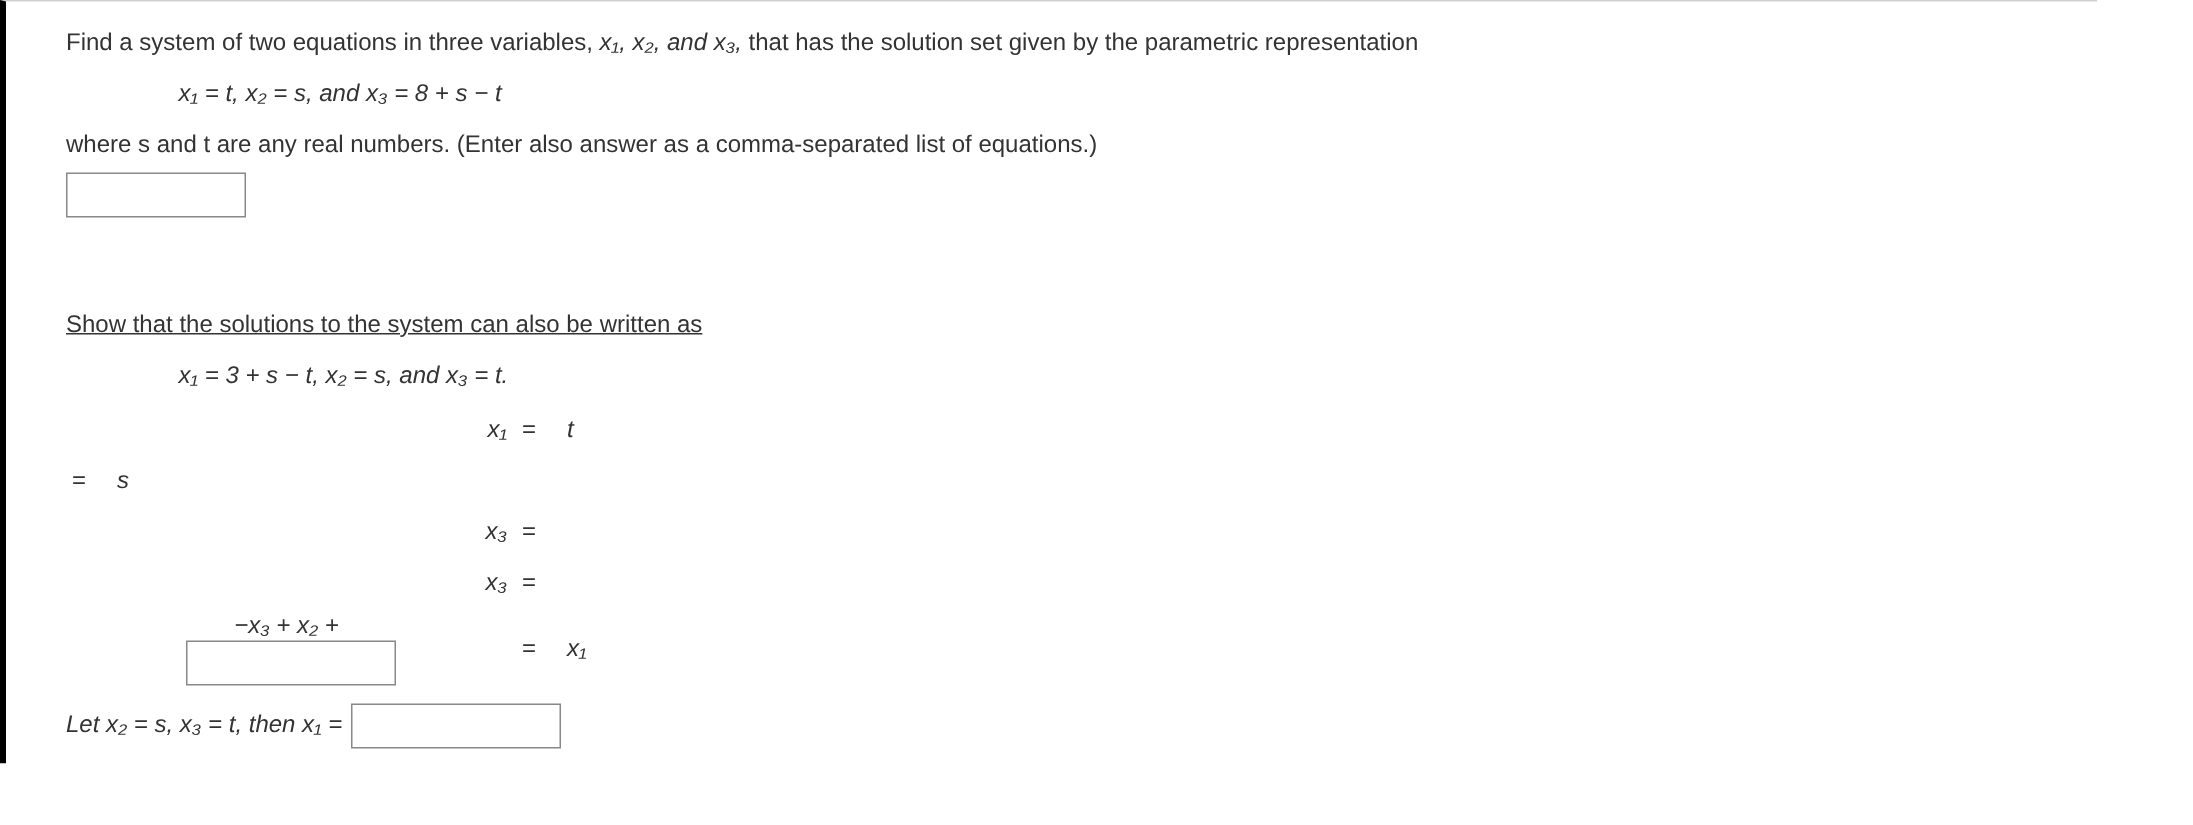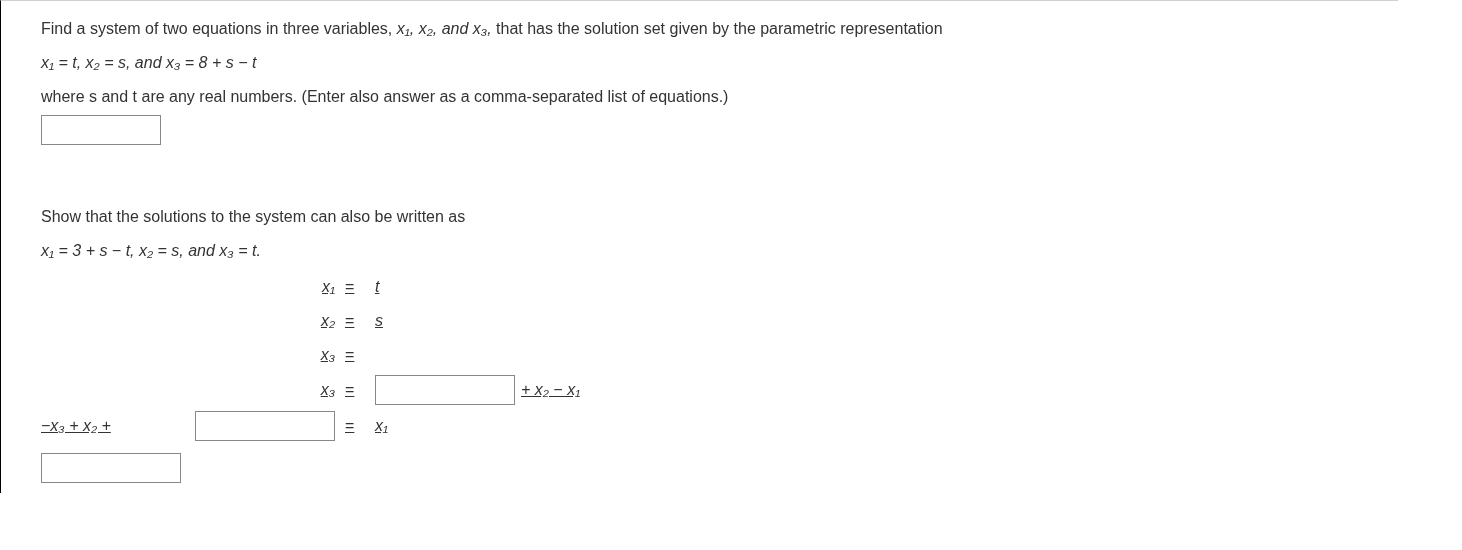--- a/index.html
+++ b/index.html
@@ -14,7 +14,7 @@
     width: 1398px;
     padding: 10px 40px;
     box-sizing: border-box;
-    border-left: 1px solid #000000;
+    border-left: 4px solid #000000;
     border-top: 1px solid #d0d0d0;
   }
   .para {

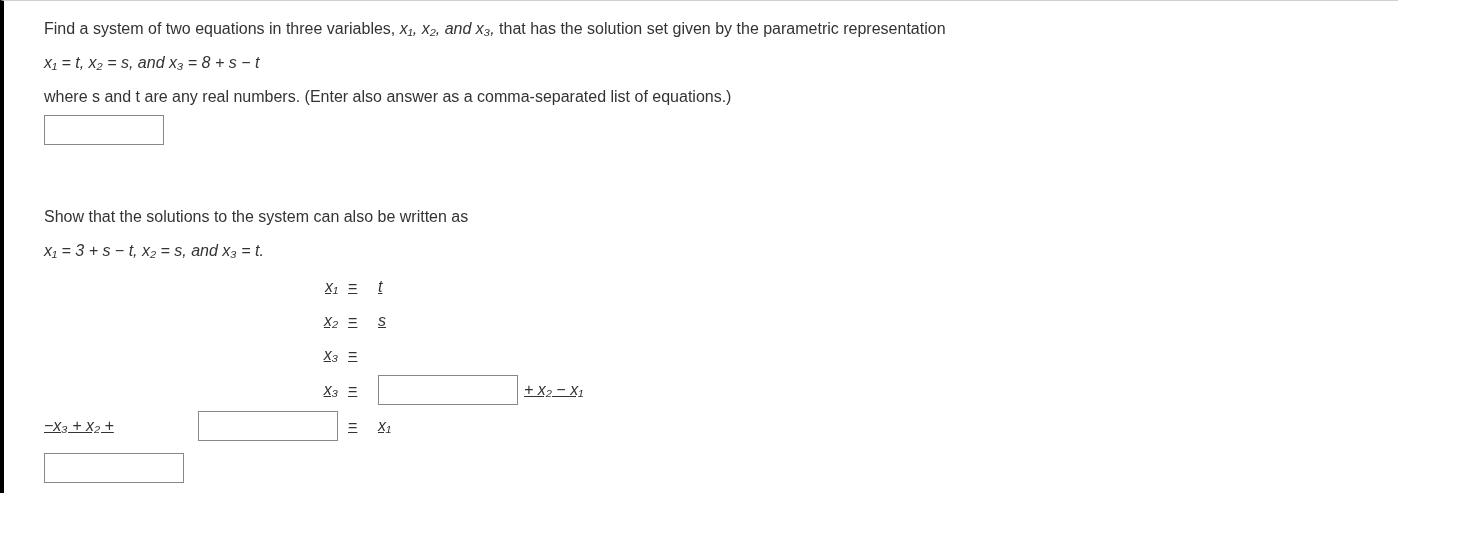--- a/index.html
+++ b/index.html
@@ -22,6 +22,7 @@
     line-height: 1.5;
   }
   .indent-math {
+    margin-left: 75px;
     margin-top: 10px;
     margin-bottom: 10px;
   }

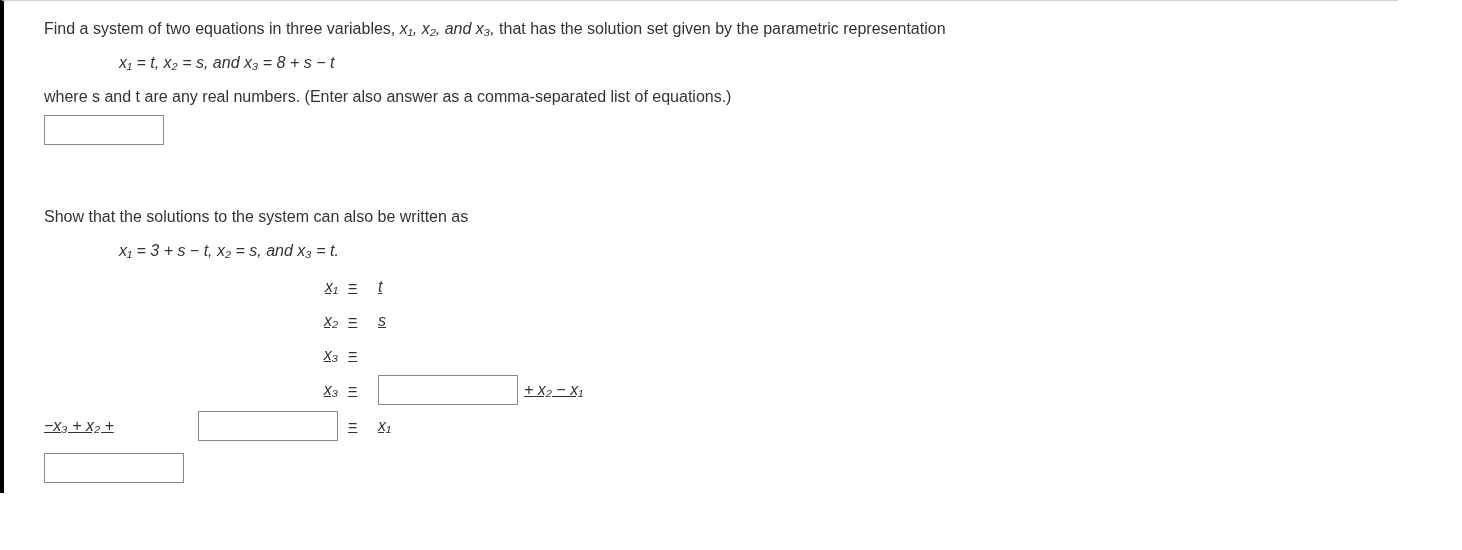--- a/index.html
+++ b/index.html
@@ -39,6 +39,7 @@
   .work-block {
     margin-top: 28px;
     margin-bottom: 6px;
+    text-decoration: underline;
   }
   .eqrow {
     display: flex;

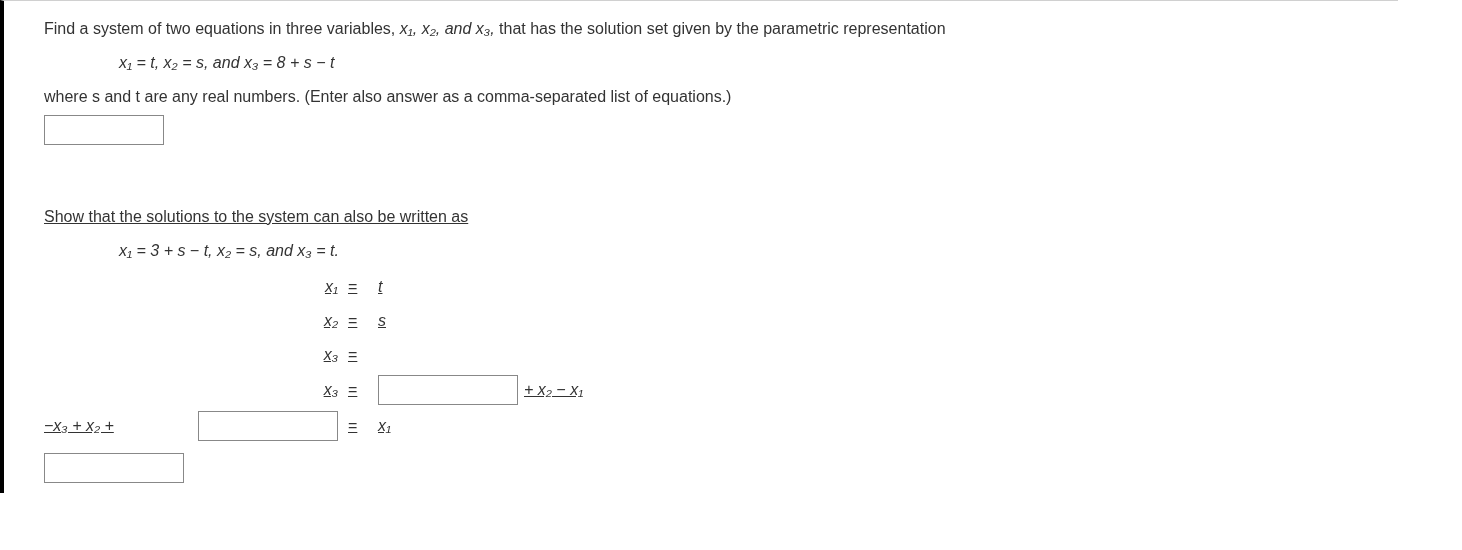--- a/index.html
+++ b/index.html
@@ -46,7 +46,6 @@
     align-items: center;
     margin: 6px 0;
     min-height: 28px;
-    text-decoration: underline;
   }
   .eq-left {
     width: 300px;

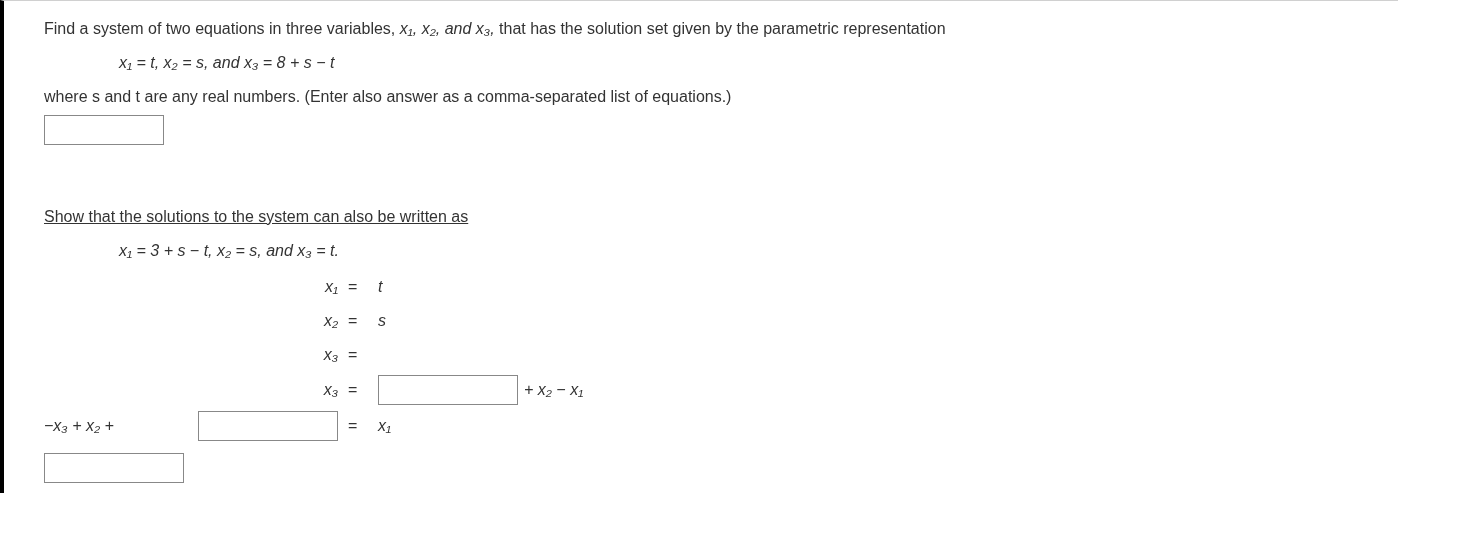--- a/index.html
+++ b/index.html
@@ -103,7 +103,6 @@
   </div>
 
   <div class="eqrow">
-    <div class="eq-left italic">x₂</div>
     <div class="eq-eq">=</div>
     <div class="eq-right italic">s</div>
   </div>

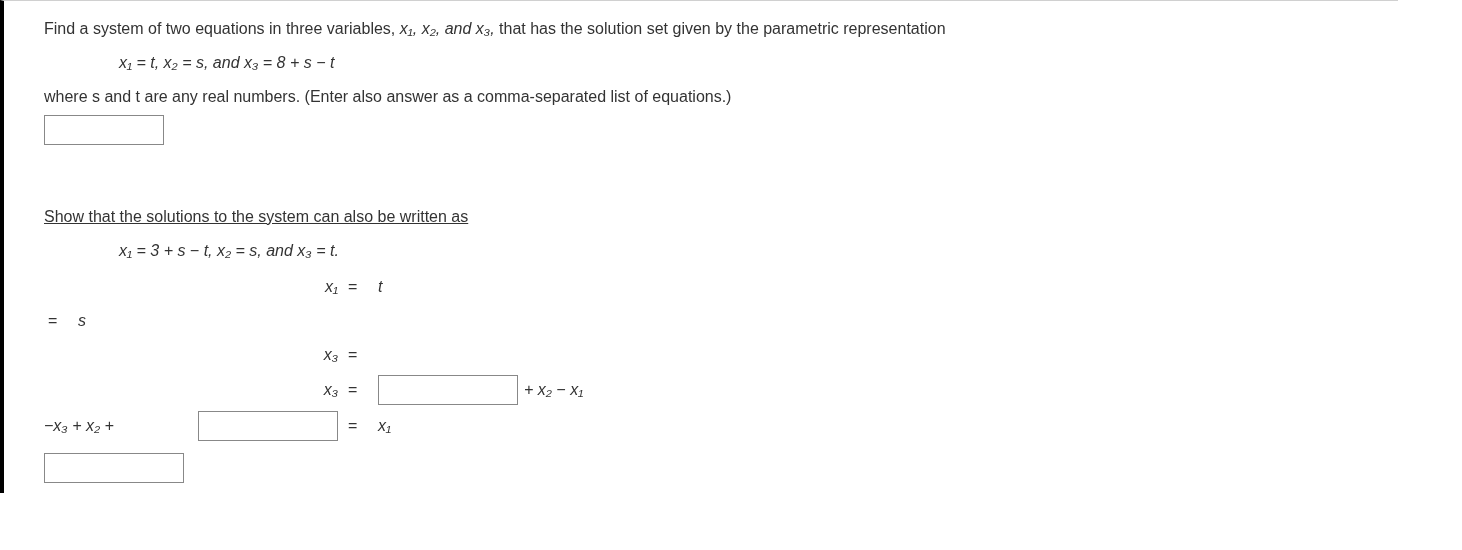--- a/index.html
+++ b/index.html
@@ -115,10 +115,6 @@
   <div class="eqrow">
     <div class="eq-left italic">x₃</div>
     <div class="eq-eq">=</div>
-    <div class="eq-right">
-      <input type="text" class="answer-box small-box" style="">
-      <span class="italic"> + x₂ − x₁</span>
-    </div>
   </div>
 
   <div class="eqrow">

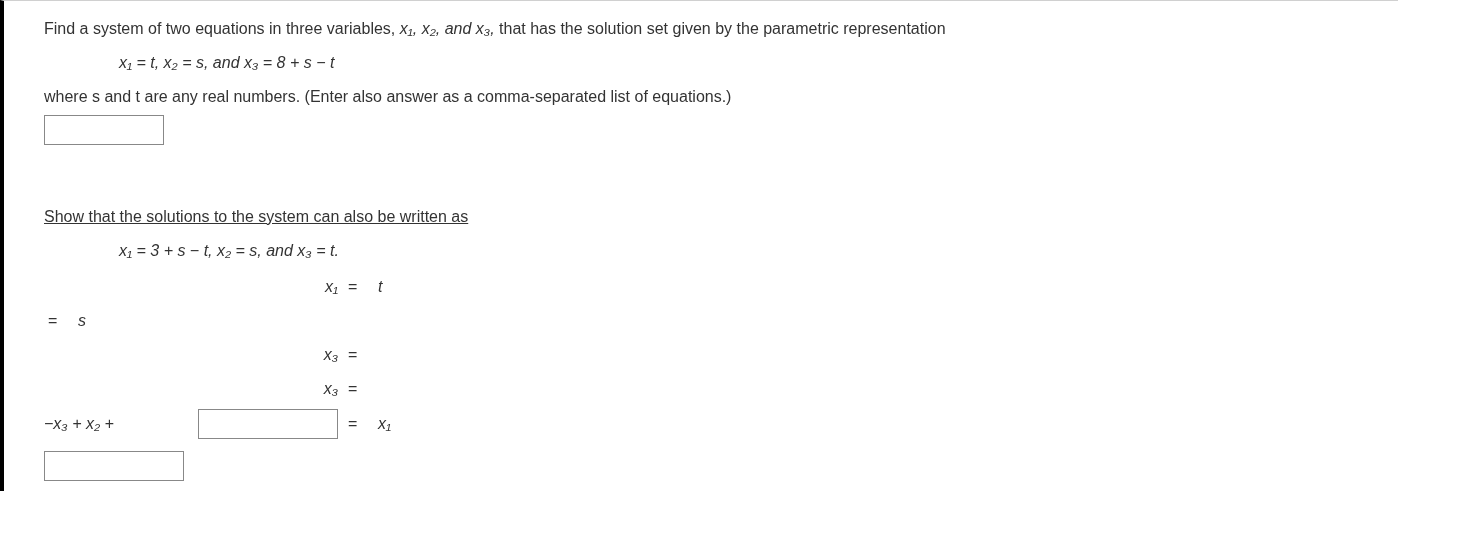--- a/index.html
+++ b/index.html
@@ -118,7 +118,7 @@
   </div>
 
   <div class="eqrow">
-    <div class="eq-left" style="display:flex;justify-content:space-between;align-items:center;">
+    <div class="eq-left" style="display:flex;justify-content:space-between;align-items:center;flex-direction:column;">
       <span class="italic">−x₃ + x₂ + </span>
       <input type="text" class="answer-box small-box" style="margin-left: 6px;">
     </div>

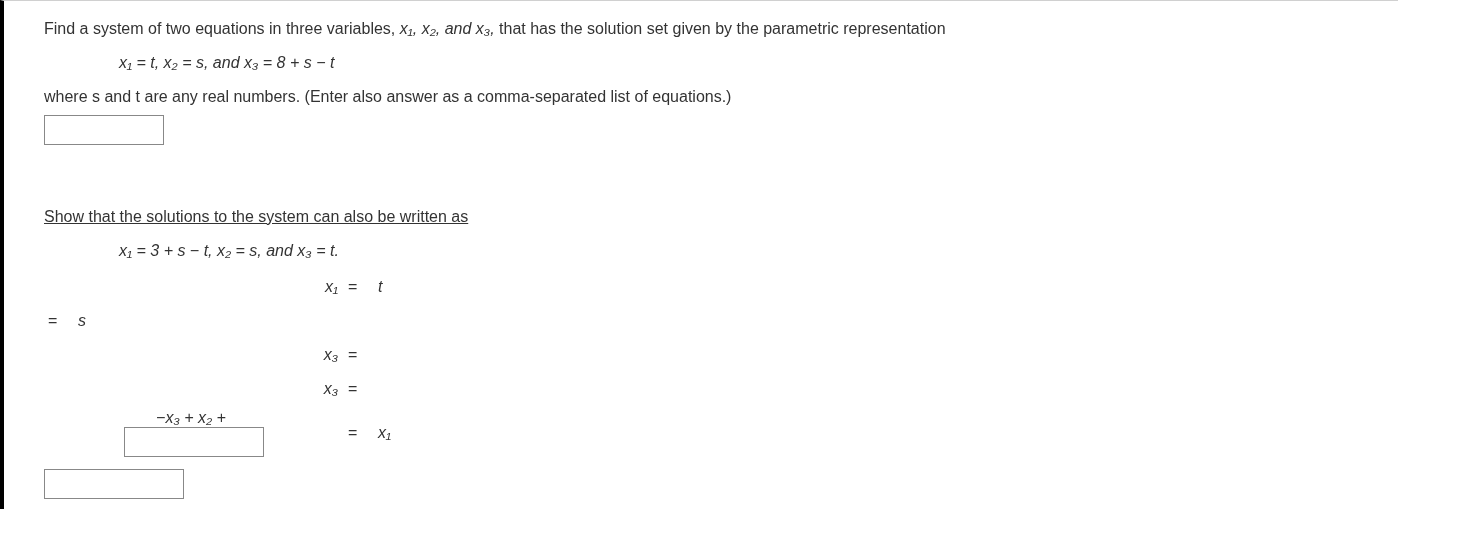--- a/index.html
+++ b/index.html
@@ -127,6 +127,7 @@
   </div>
 
   <div class="let-row">
+    <span class="italic">Let x₂ = s, x₃ = t, then x₁ = </span>
     <input type="text" class="answer-box small-box" style="">
   </div>
 

